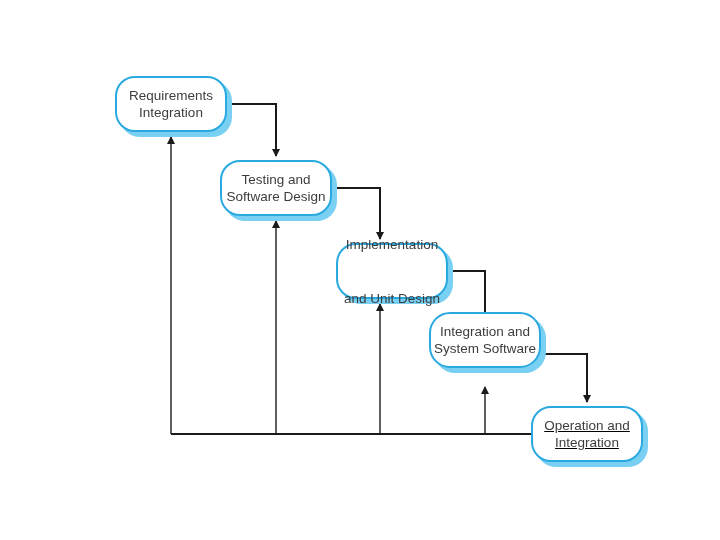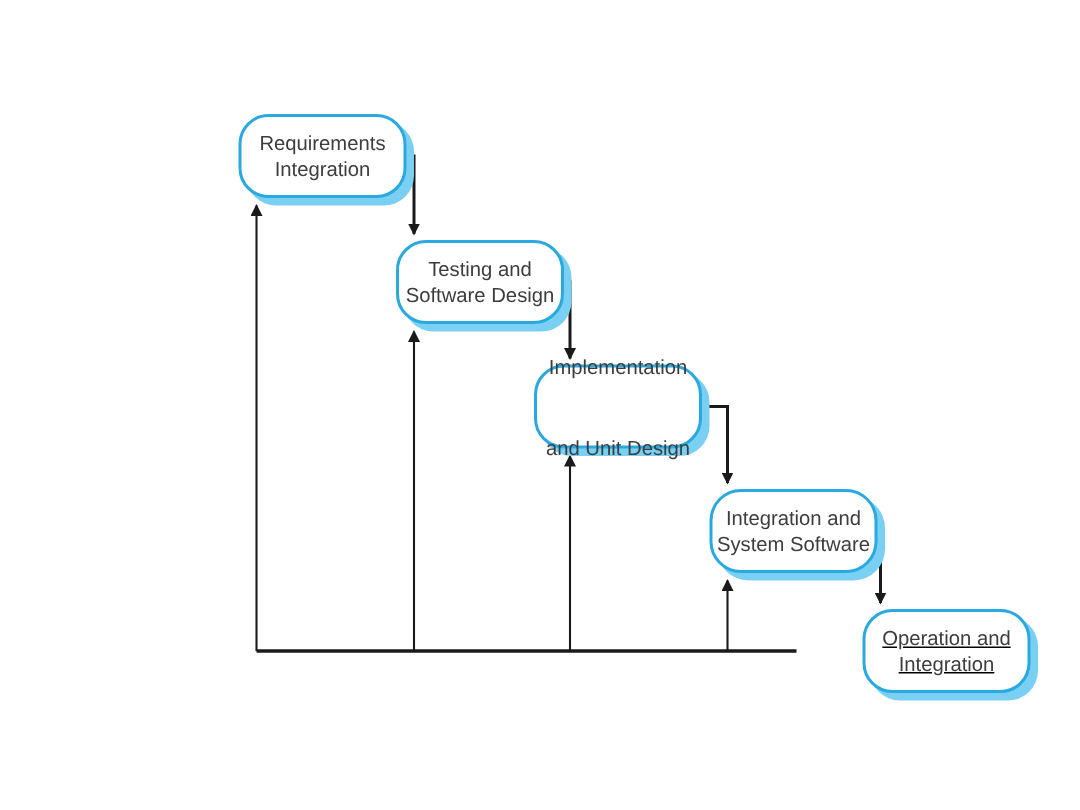--- a/index.html
+++ b/index.html
@@ -32,7 +32,6 @@
     display:flex;flex-direction:column;
     align-items:center;justify-content:center;
     z-index:2;
-    margin-left:44px;
   }
   .stage span{
     display:block;

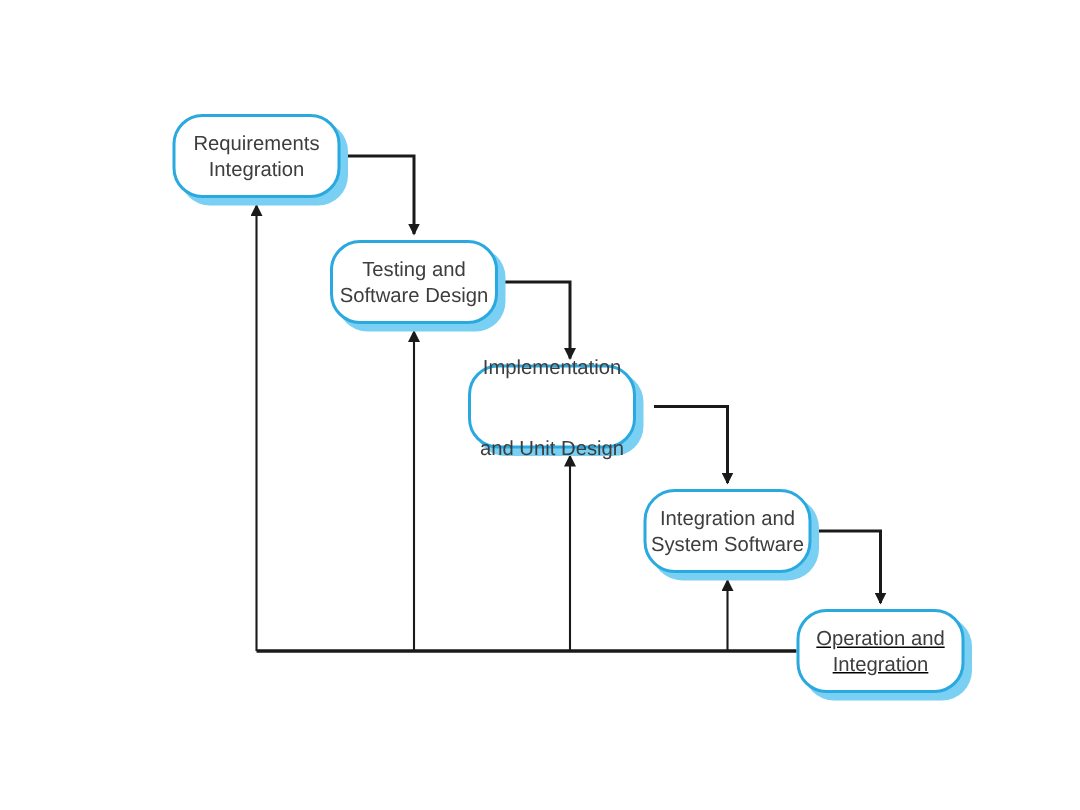--- a/index.html
+++ b/index.html
@@ -43,7 +43,7 @@
   }
   .stage.s1{left:115px;top:76px;}
   .stage.s2{left:220px;top:160px;}
-  .stage.s3{left:312px;top:243px;gap:37px;}
+  .stage.s3{left:336px;top:243px;gap:37px;}
   .stage.s4{left:429px;top:326px;border-radius:21px;}
   .stage.s5{left:531px;top:406px;text-decoration:underline;}
 </style>

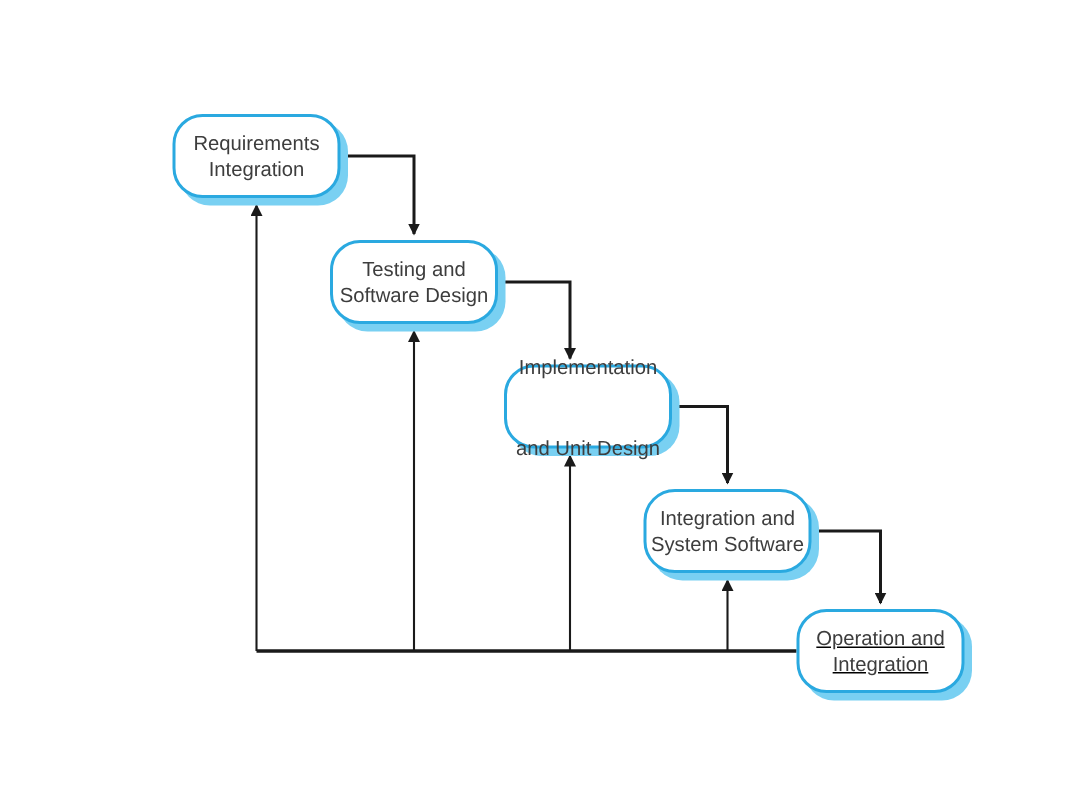--- a/index.html
+++ b/index.html
@@ -44,7 +44,7 @@
   .stage.s1{left:115px;top:76px;}
   .stage.s2{left:220px;top:160px;}
   .stage.s3{left:336px;top:243px;gap:37px;}
-  .stage.s4{left:429px;top:326px;border-radius:21px;}
+  .stage.s4{left:429px;top:312px;border-radius:21px;}
   .stage.s5{left:531px;top:406px;text-decoration:underline;}
 </style>
 </head>

